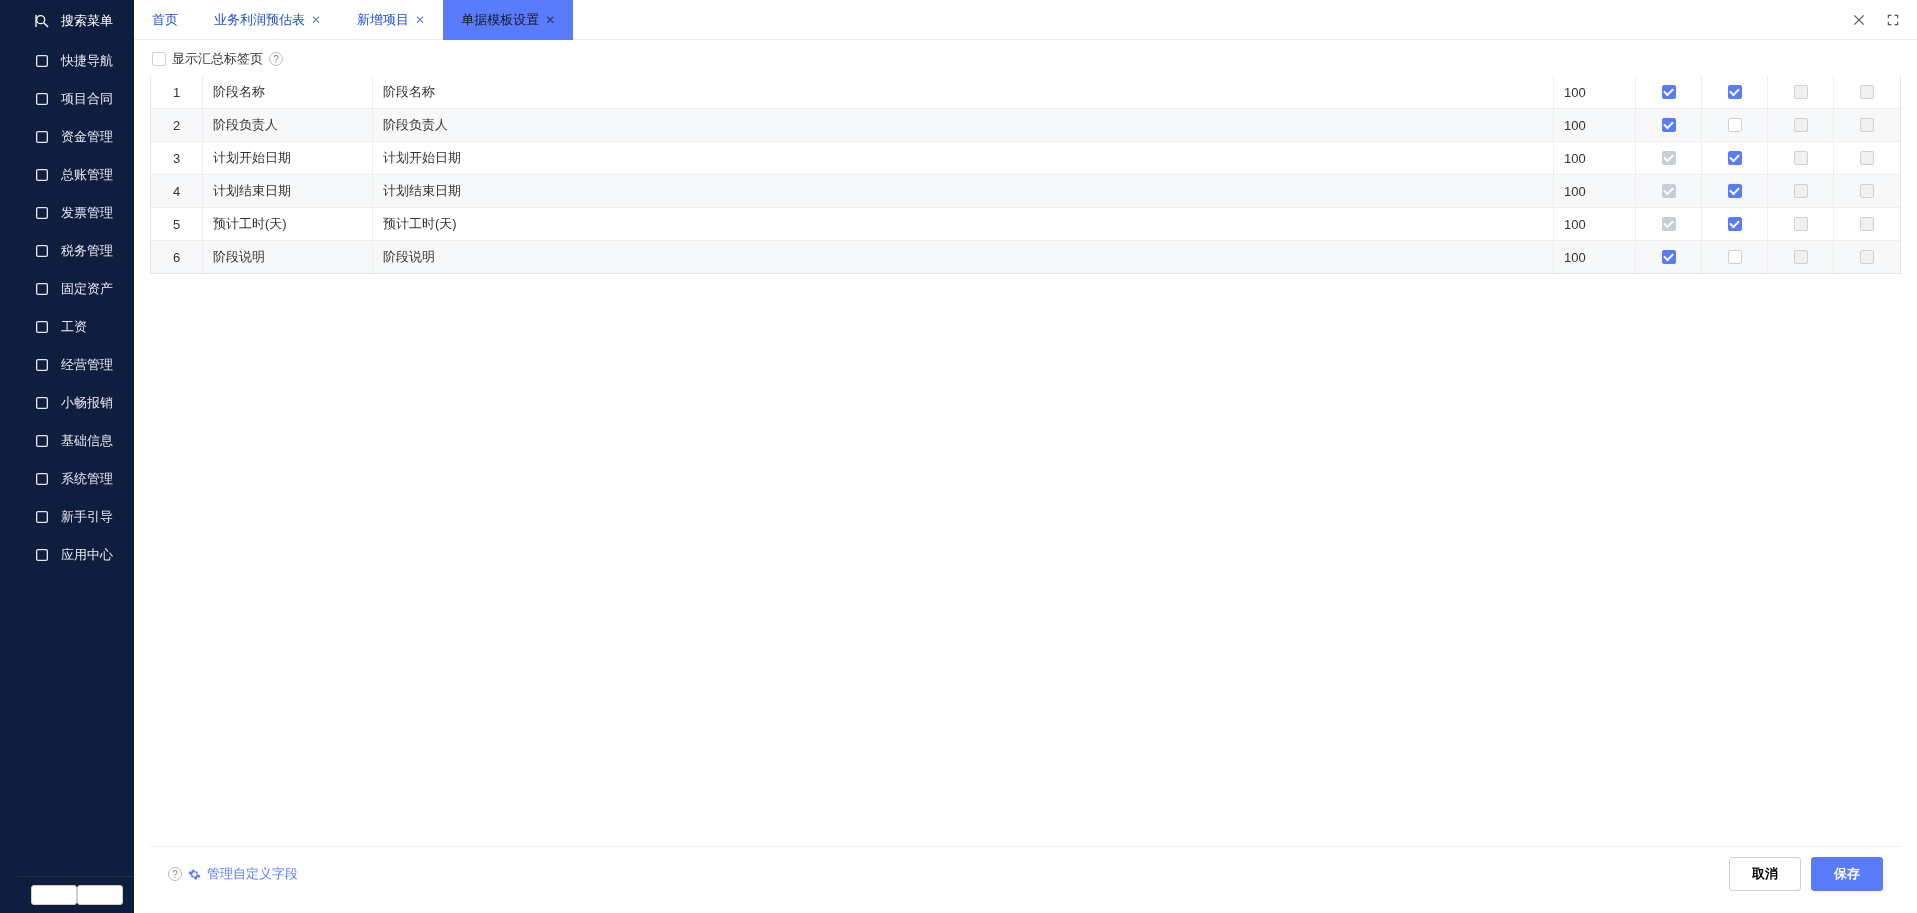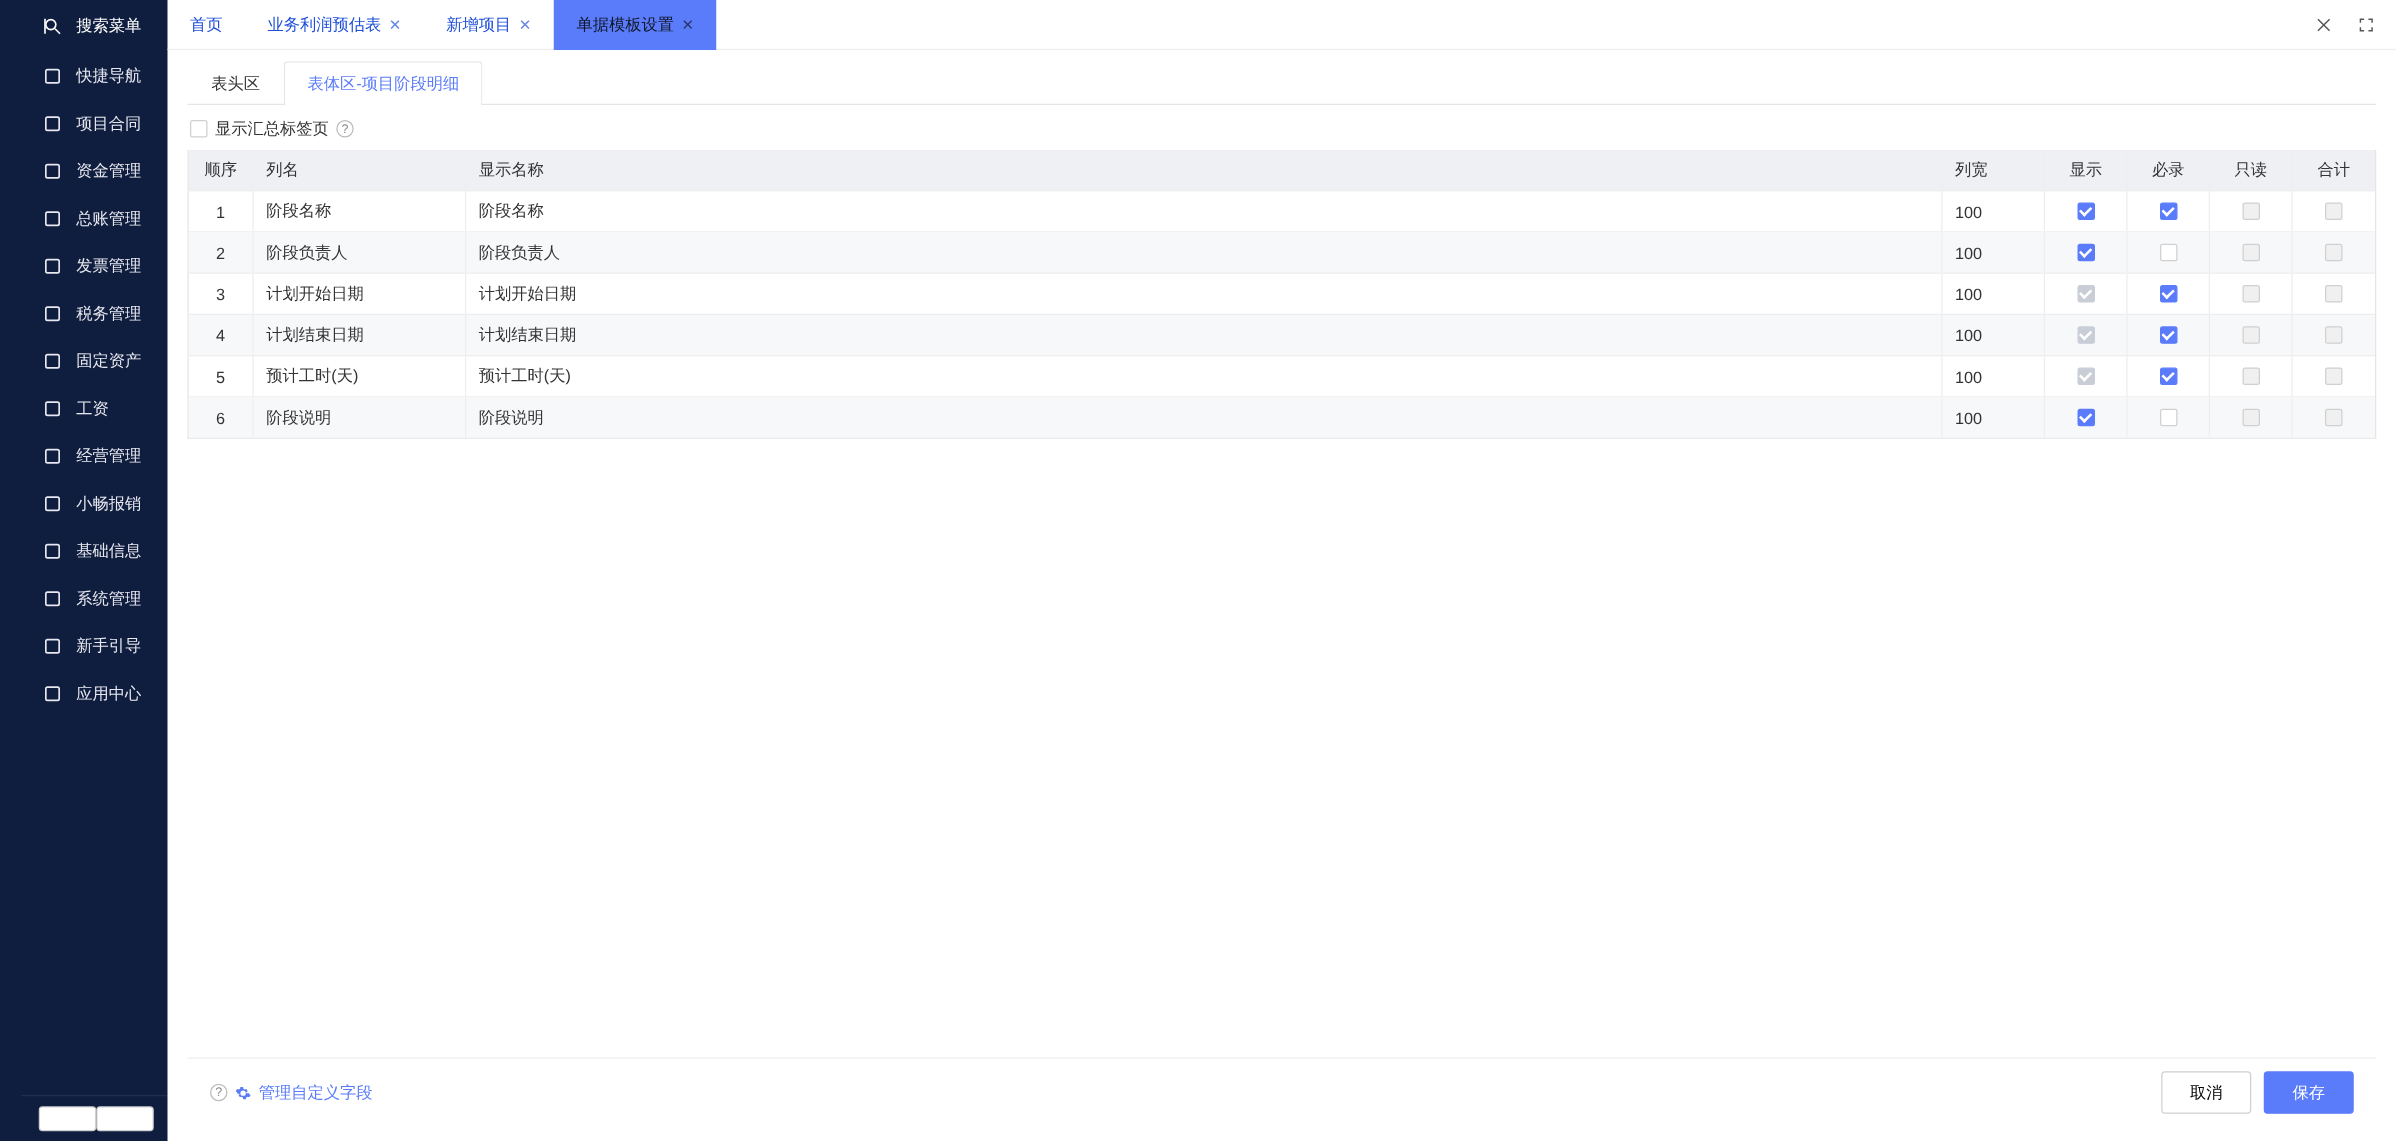--- a/index.html
+++ b/index.html
@@ -262,10 +262,6 @@
 
     <div class="body">
 
-      <div class="inner-tabs" id="inner-tabs">
-          <div class="inner-tab">表头区</div>
-          <div class="inner-tab active">表体区-项目阶段明细</div>
-        </div>
 
       <div class="options-row">
         <span class="chk"></span>

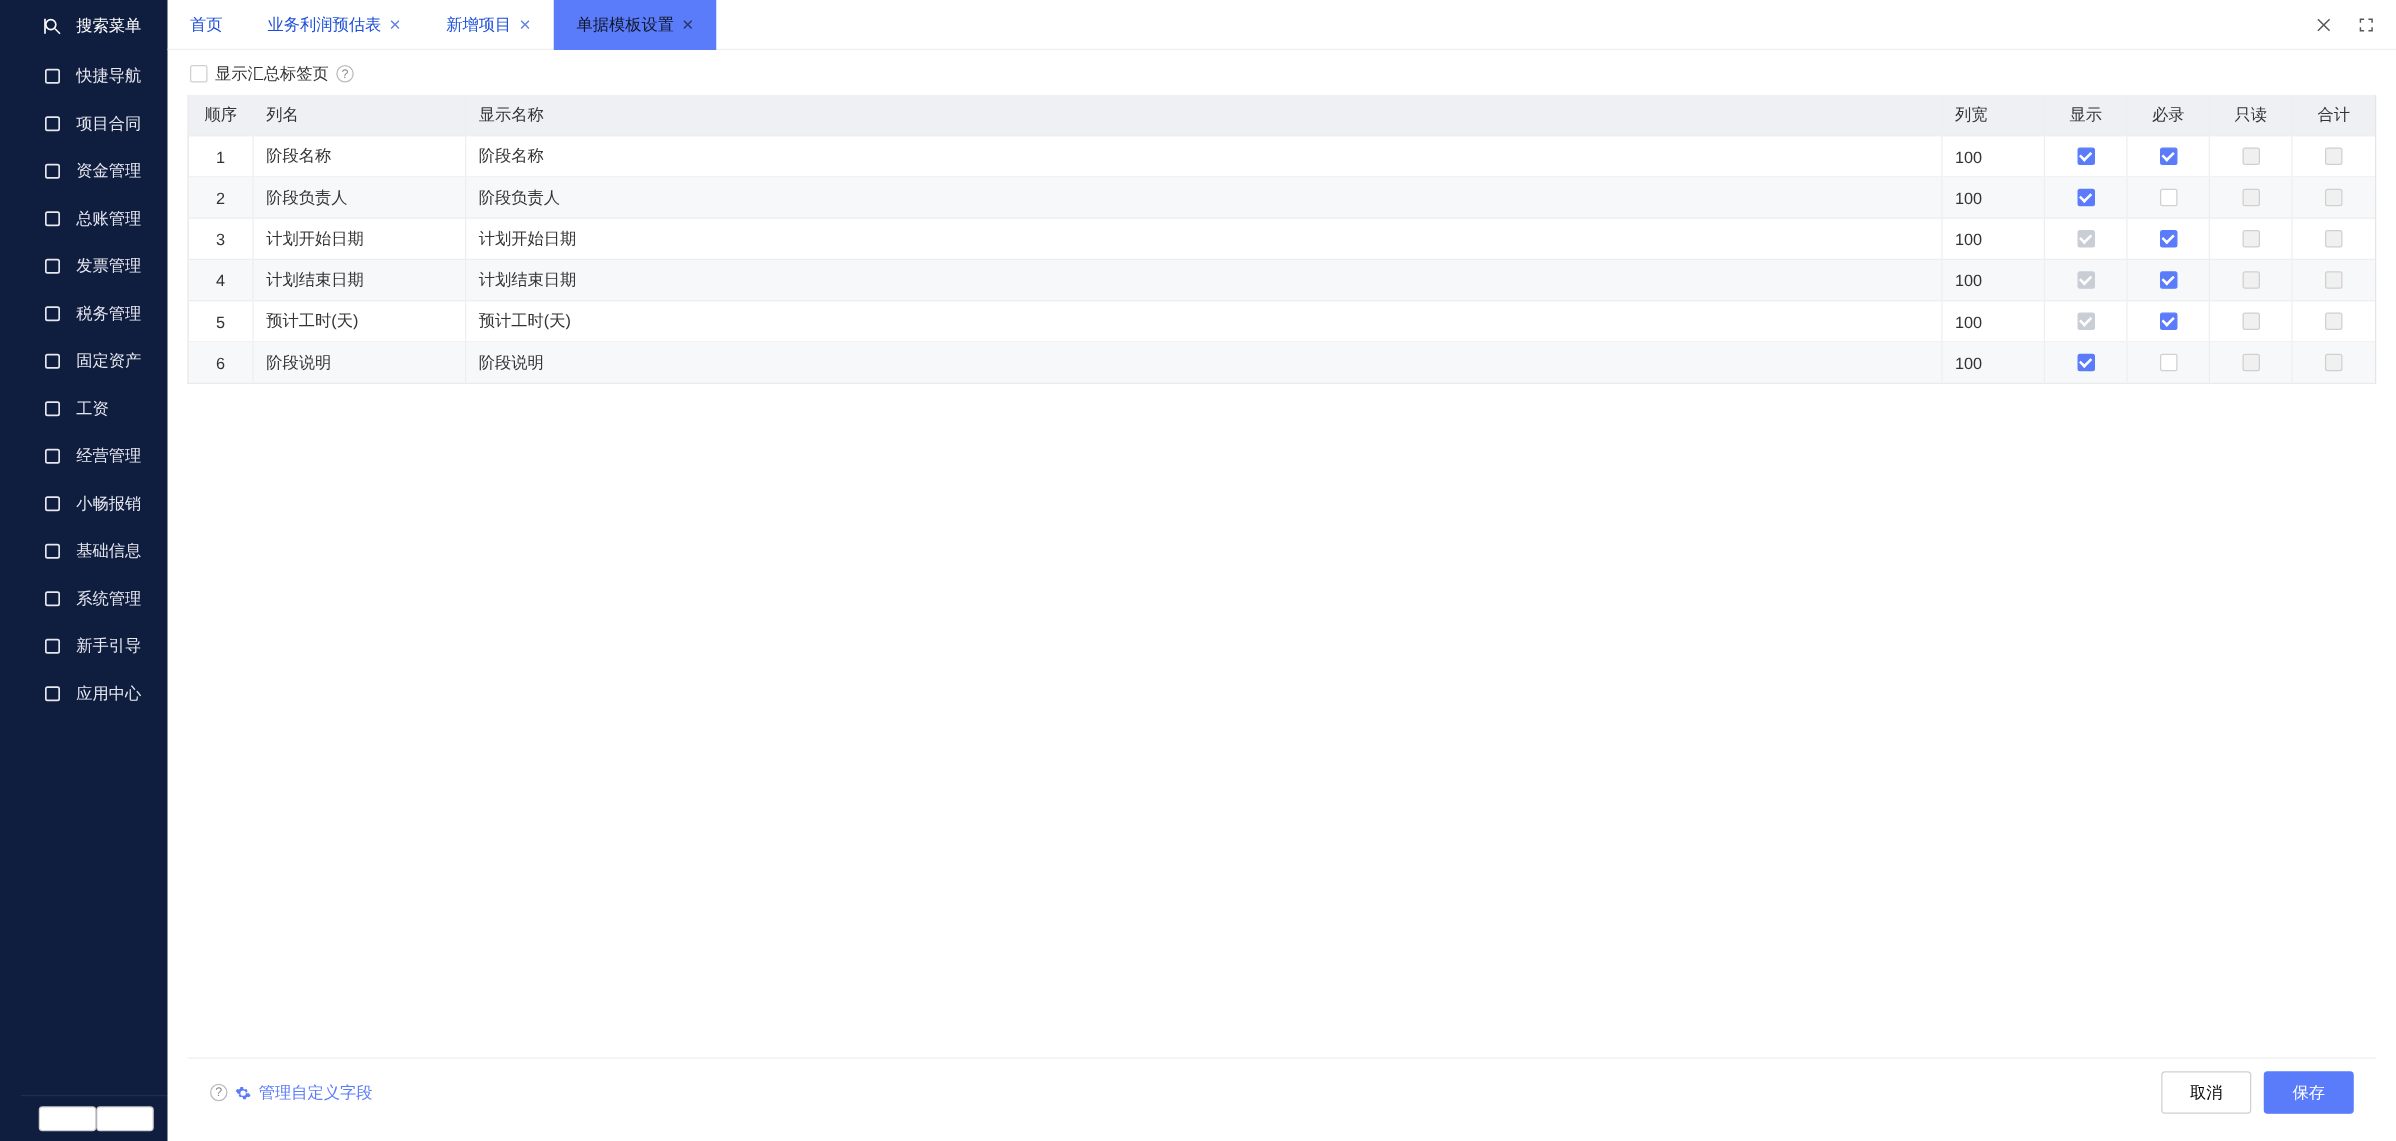--- a/index.html
+++ b/index.html
@@ -270,16 +270,6 @@
       </div>
 
       <div class="table-wrap">
-        <div class="trow thead">
-          <div class="tcell c-order">顺序</div>
-          <div class="tcell c-colname">列名</div>
-          <div class="tcell c-display">显示名称</div>
-          <div class="tcell c-width">列宽</div>
-          <div class="tcell c-chk">显示</div>
-          <div class="tcell c-chk">必录</div>
-          <div class="tcell c-chk">只读</div>
-          <div class="tcell c-chk">合计</div>
-        </div>
         <div id="table-body">
             <div class="trow">
               <div class="tcell c-order">1</div>

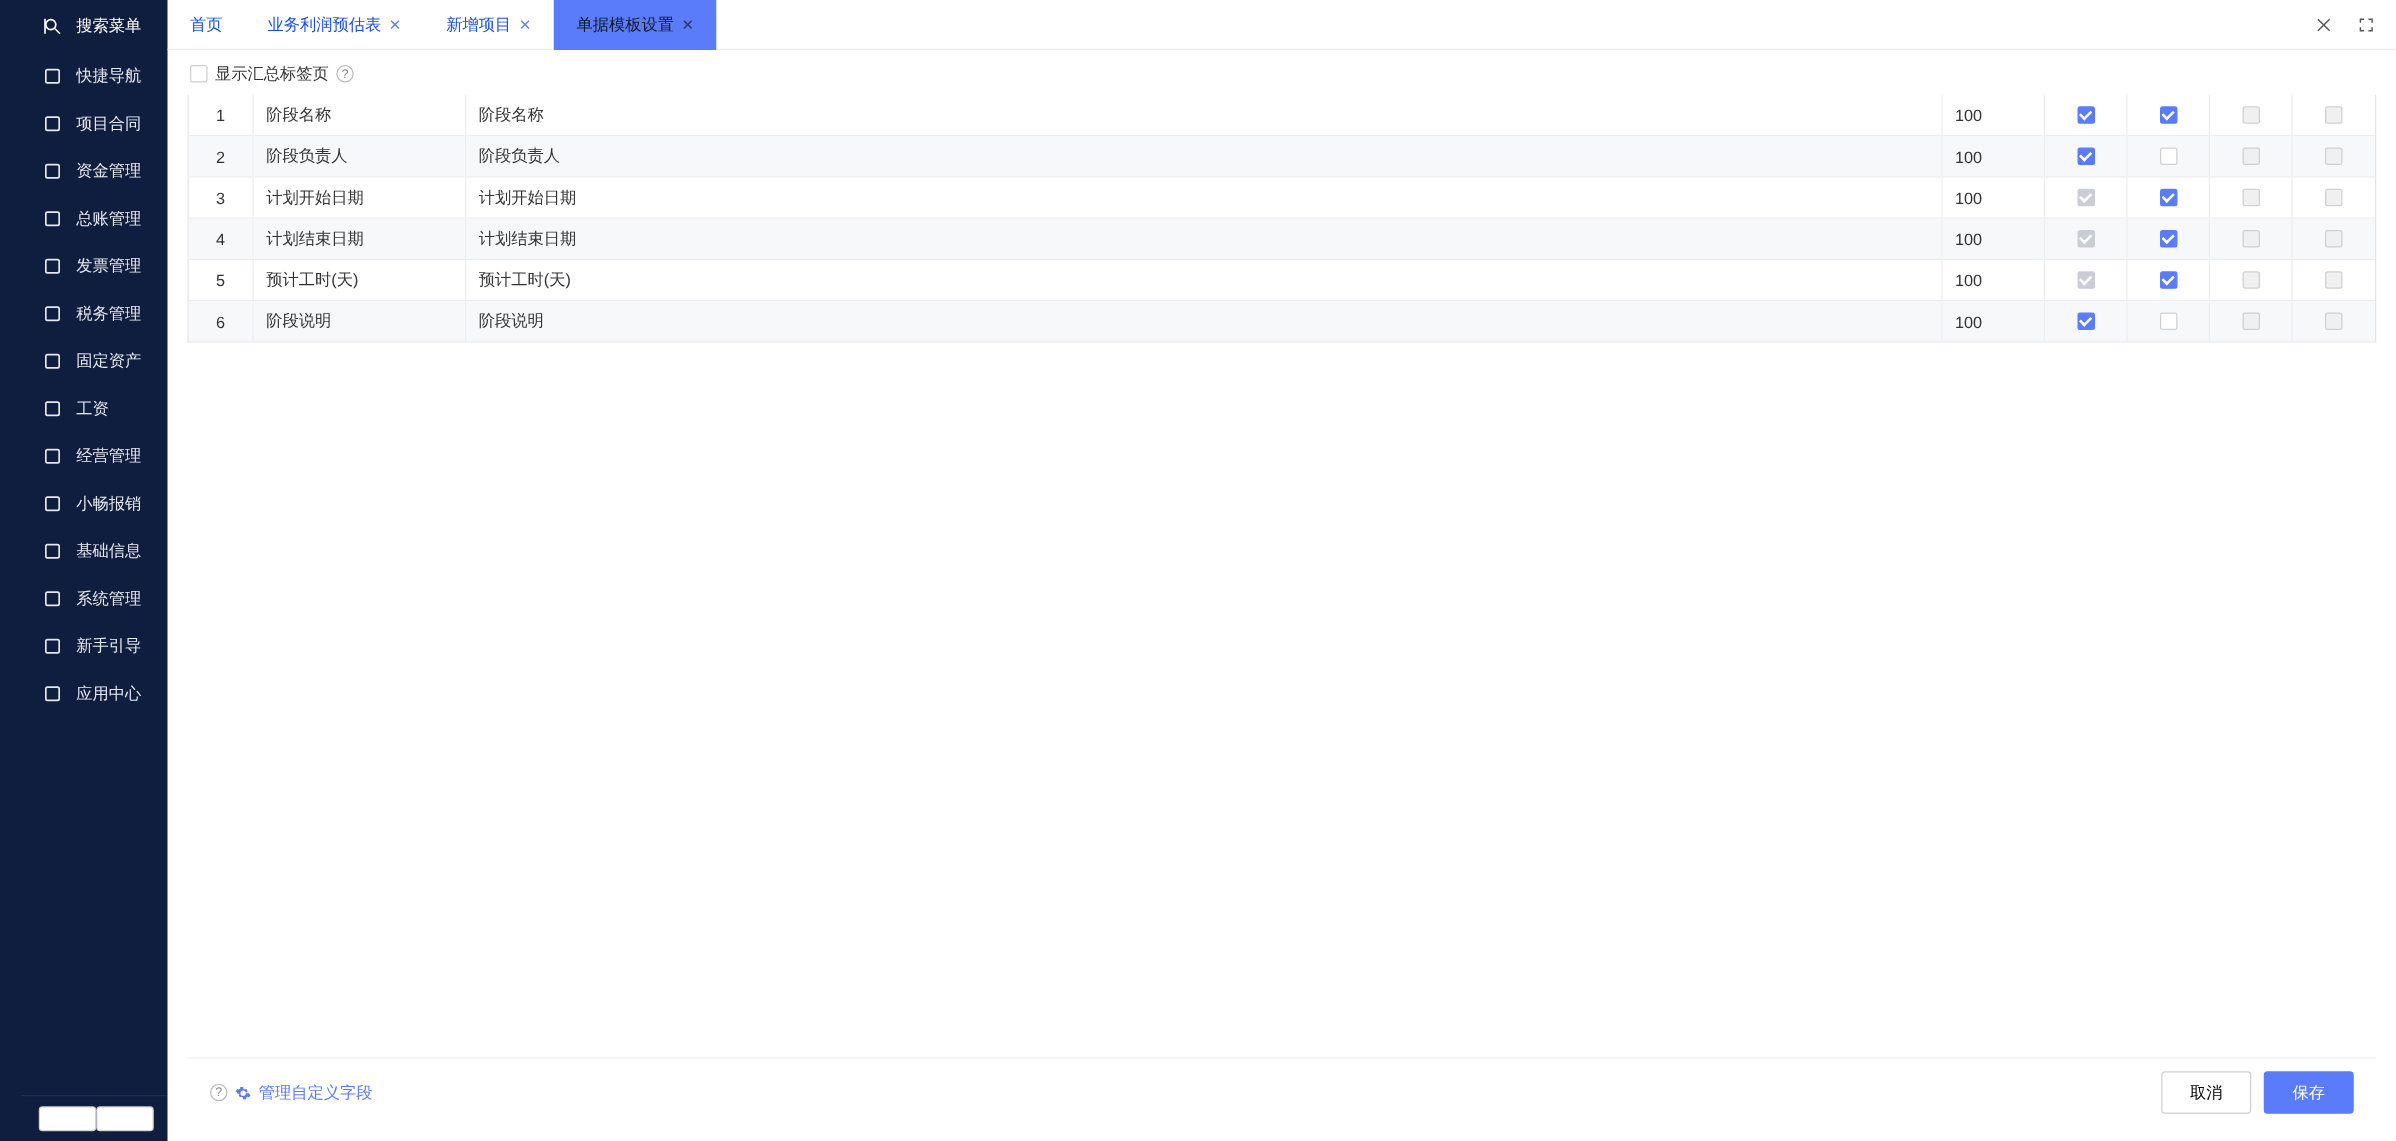--- a/index.html
+++ b/index.html
@@ -74,7 +74,7 @@
 .footer-left a { color: #5b7cfa; text-decoration: none; cursor: pointer; }
 .footer-left .gear { color: #5b7cfa; display: inline-flex; }
 .footer-right { display: flex; gap: 10px; }
-.btn { padding: 7px 22px; border-radius: 3px; font-size: 13px; cursor: pointer; border: 1px solid #d0d0d0; background: #fff; }
+.btn { padding: 7px 22px; border-radius: 3px; font-size: 13px; cursor: pointer; border: 1px solid #d0d0d0; background: #fff; font-weight: bold; }
 .btn.primary { background: #5b7cfa; border-color: #5b7cfa; color: #fff; }
 
 .spacer { flex: 1; }

